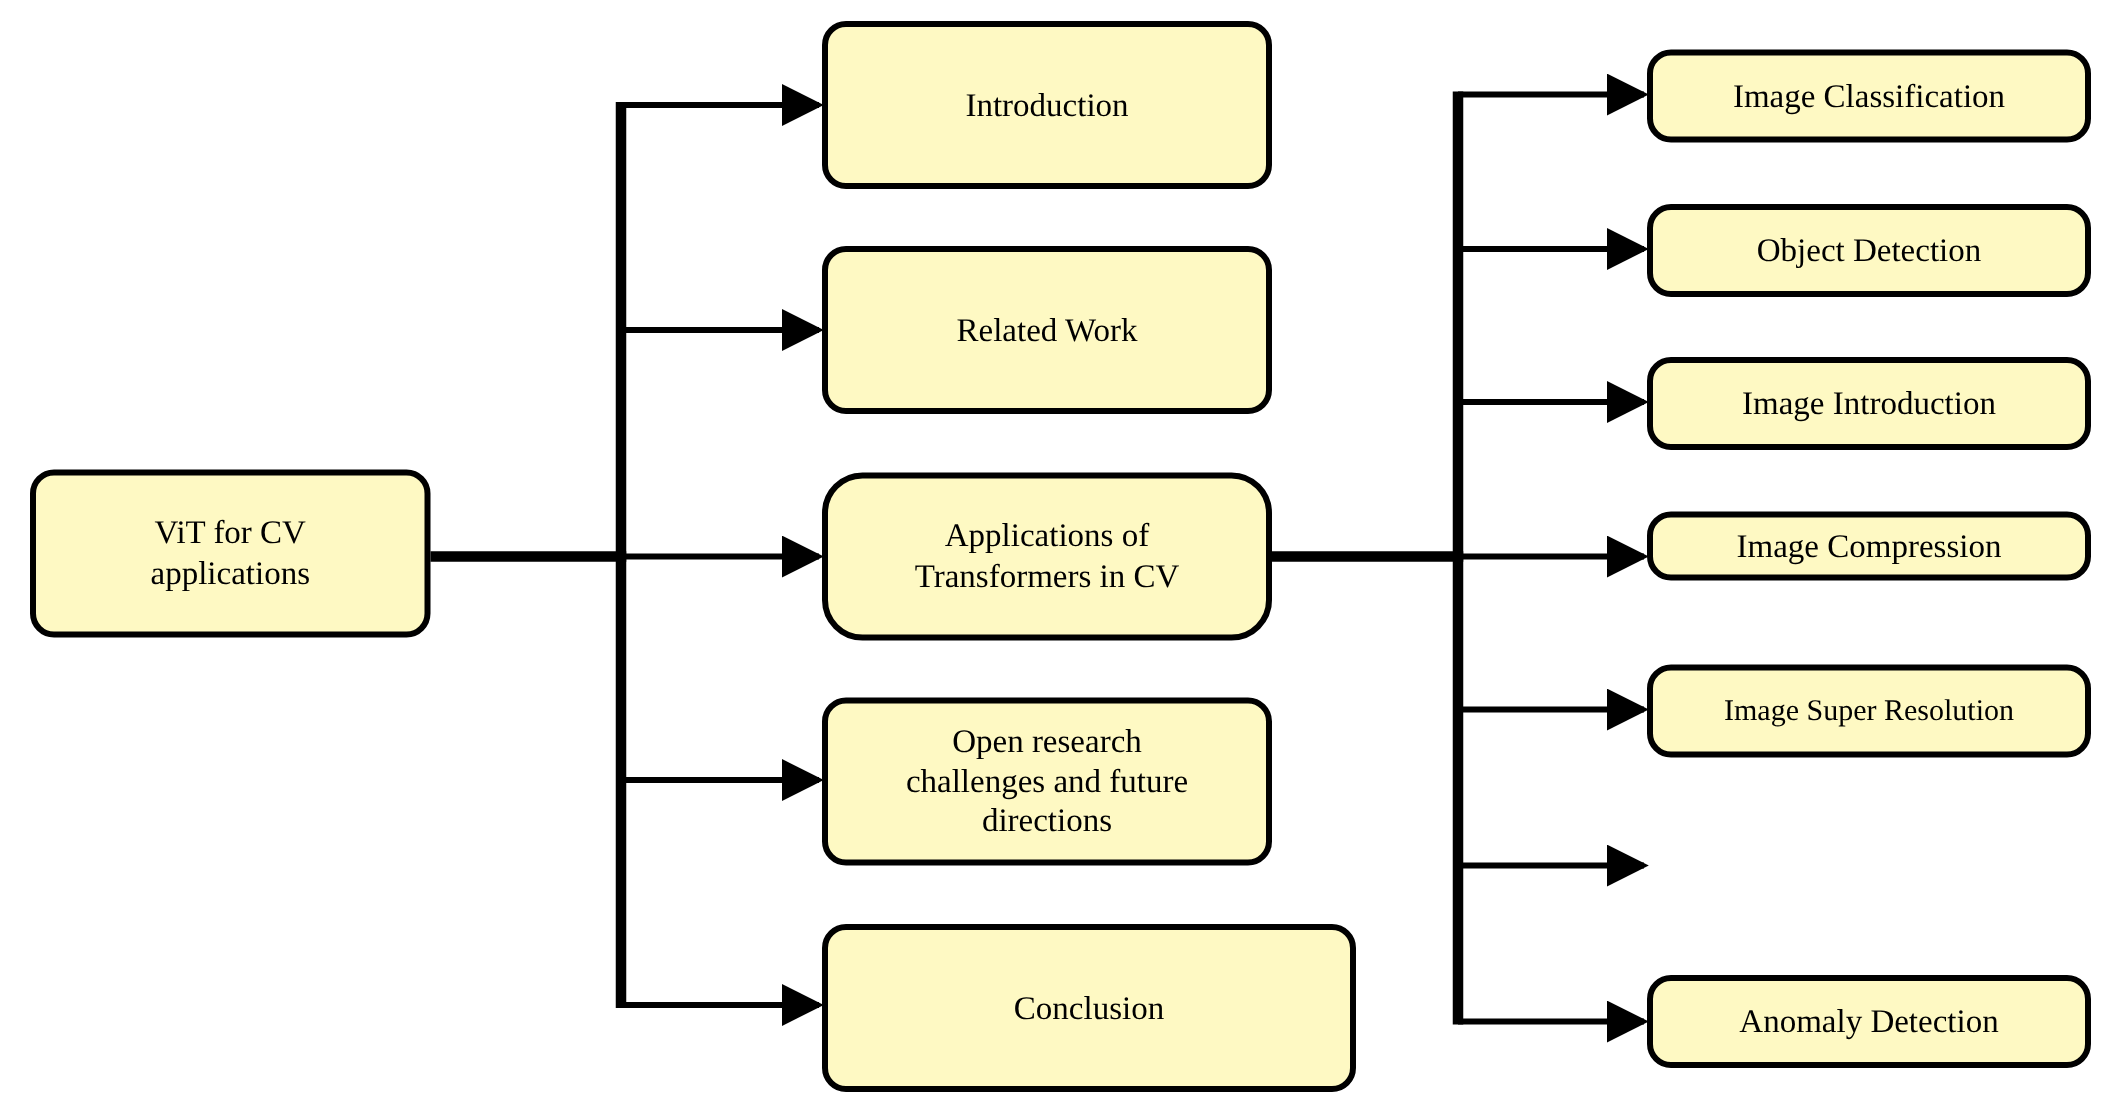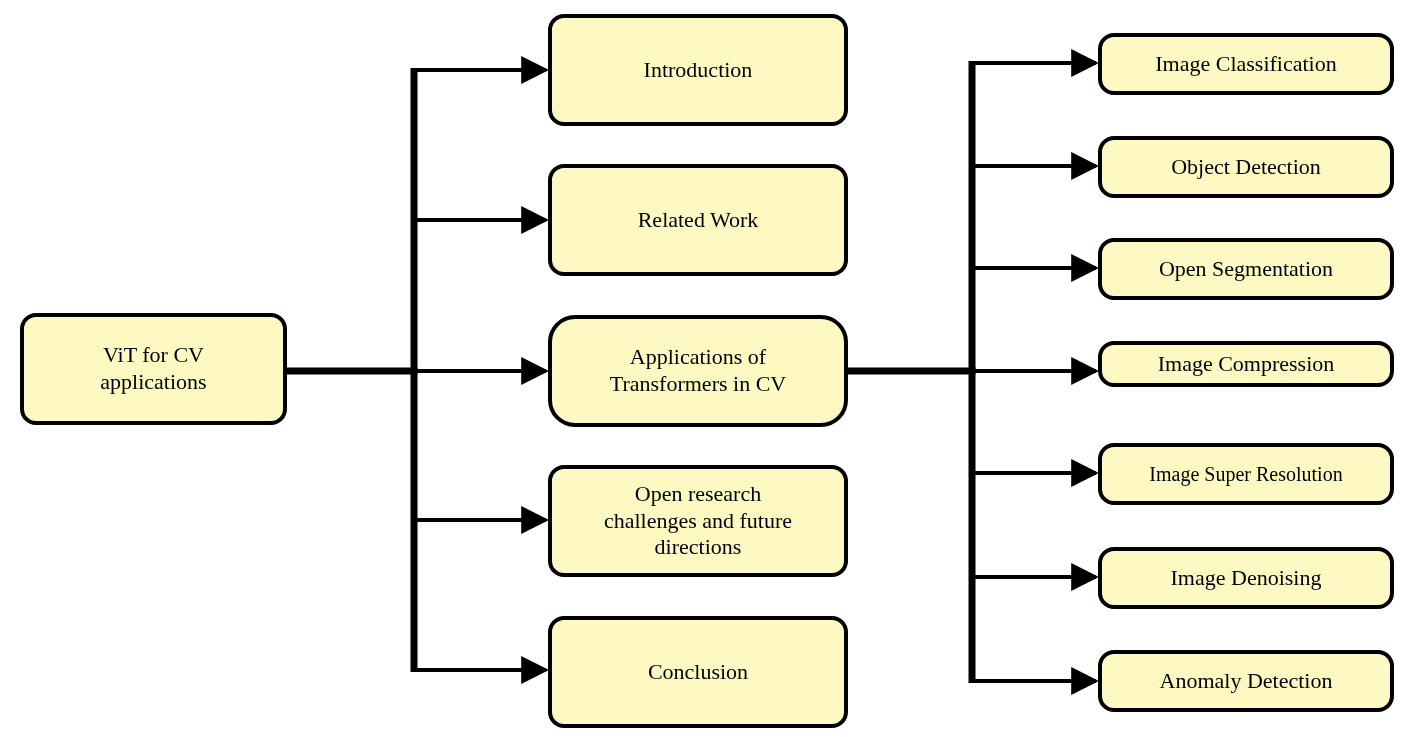--- a/index.html
+++ b/index.html
@@ -104,7 +104,7 @@
     <span>Object Detection</span>
   </div>
   <div class="node-box" id="node-l2-2" style="left: 1098px; top: 238px; width: 296px; height: 62px;">
-    <span>Open Segmentation</span>
+    <span>Image Introduction</span>
   </div>
   <div class="node-box" id="node-l2-3" style="left: 1098px; top: 341px; width: 296px; height: 46px;">
     <span>Image Compression</span>

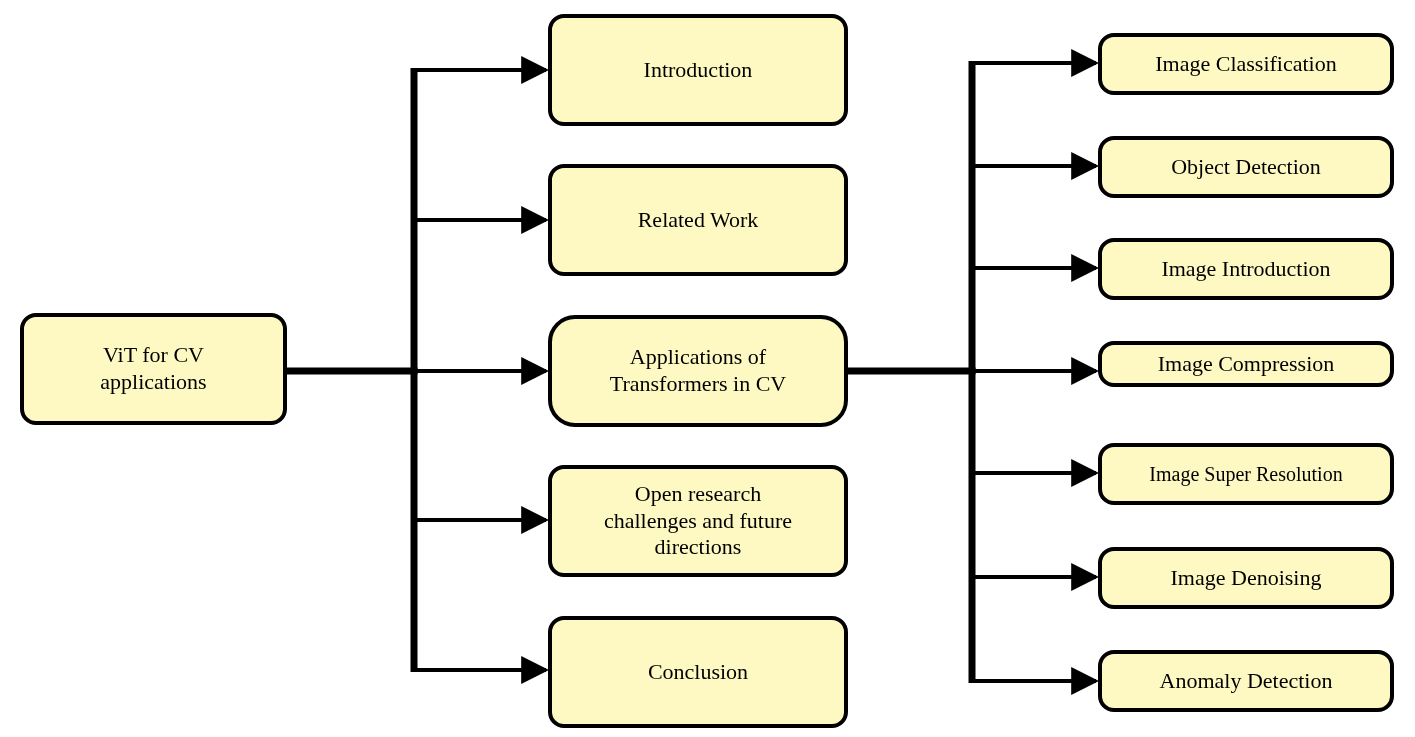--- a/index.html
+++ b/index.html
@@ -112,9 +112,6 @@
   <div class="node-box tight" id="node-l2-4" style="left: 1098px; top: 443px; width: 296px; height: 62px;">
     <span>Image Super Resolution</span>
   </div>
-  <div class="node-box" id="node-l2-5" style="left: 1098px; top: 547px; width: 296px; height: 62px;">
-    <span>Image Denoising</span>
-  </div>
   <div class="node-box" id="node-l2-6" style="left: 1098px; top: 650px; width: 296px; height: 62px;">
     <span>Anomaly Detection</span>
   </div>

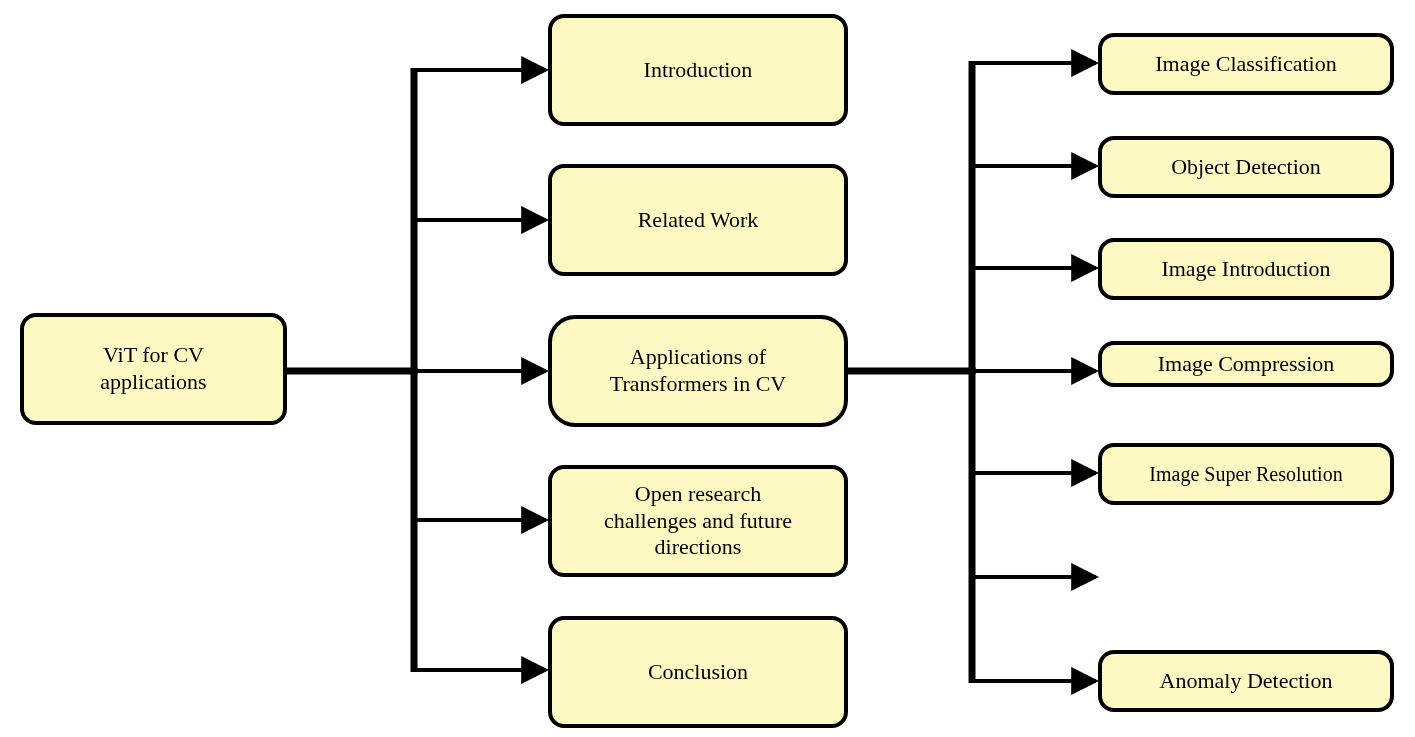--- a/index.html
+++ b/index.html
@@ -93,7 +93,7 @@
 challenges and future
 directions</span>
   </div>
-  <div class="node-box" id="node-l1-4" style="left: 548px; top: 616px; width: 300px; height: 112px; align-items: center;">
+  <div class="node-box" id="node-l1-4" style="left: 548px; top: 616px; width: 356px; height: 112px; align-items: center;">
     <span>Conclusion</span>
   </div>
 

